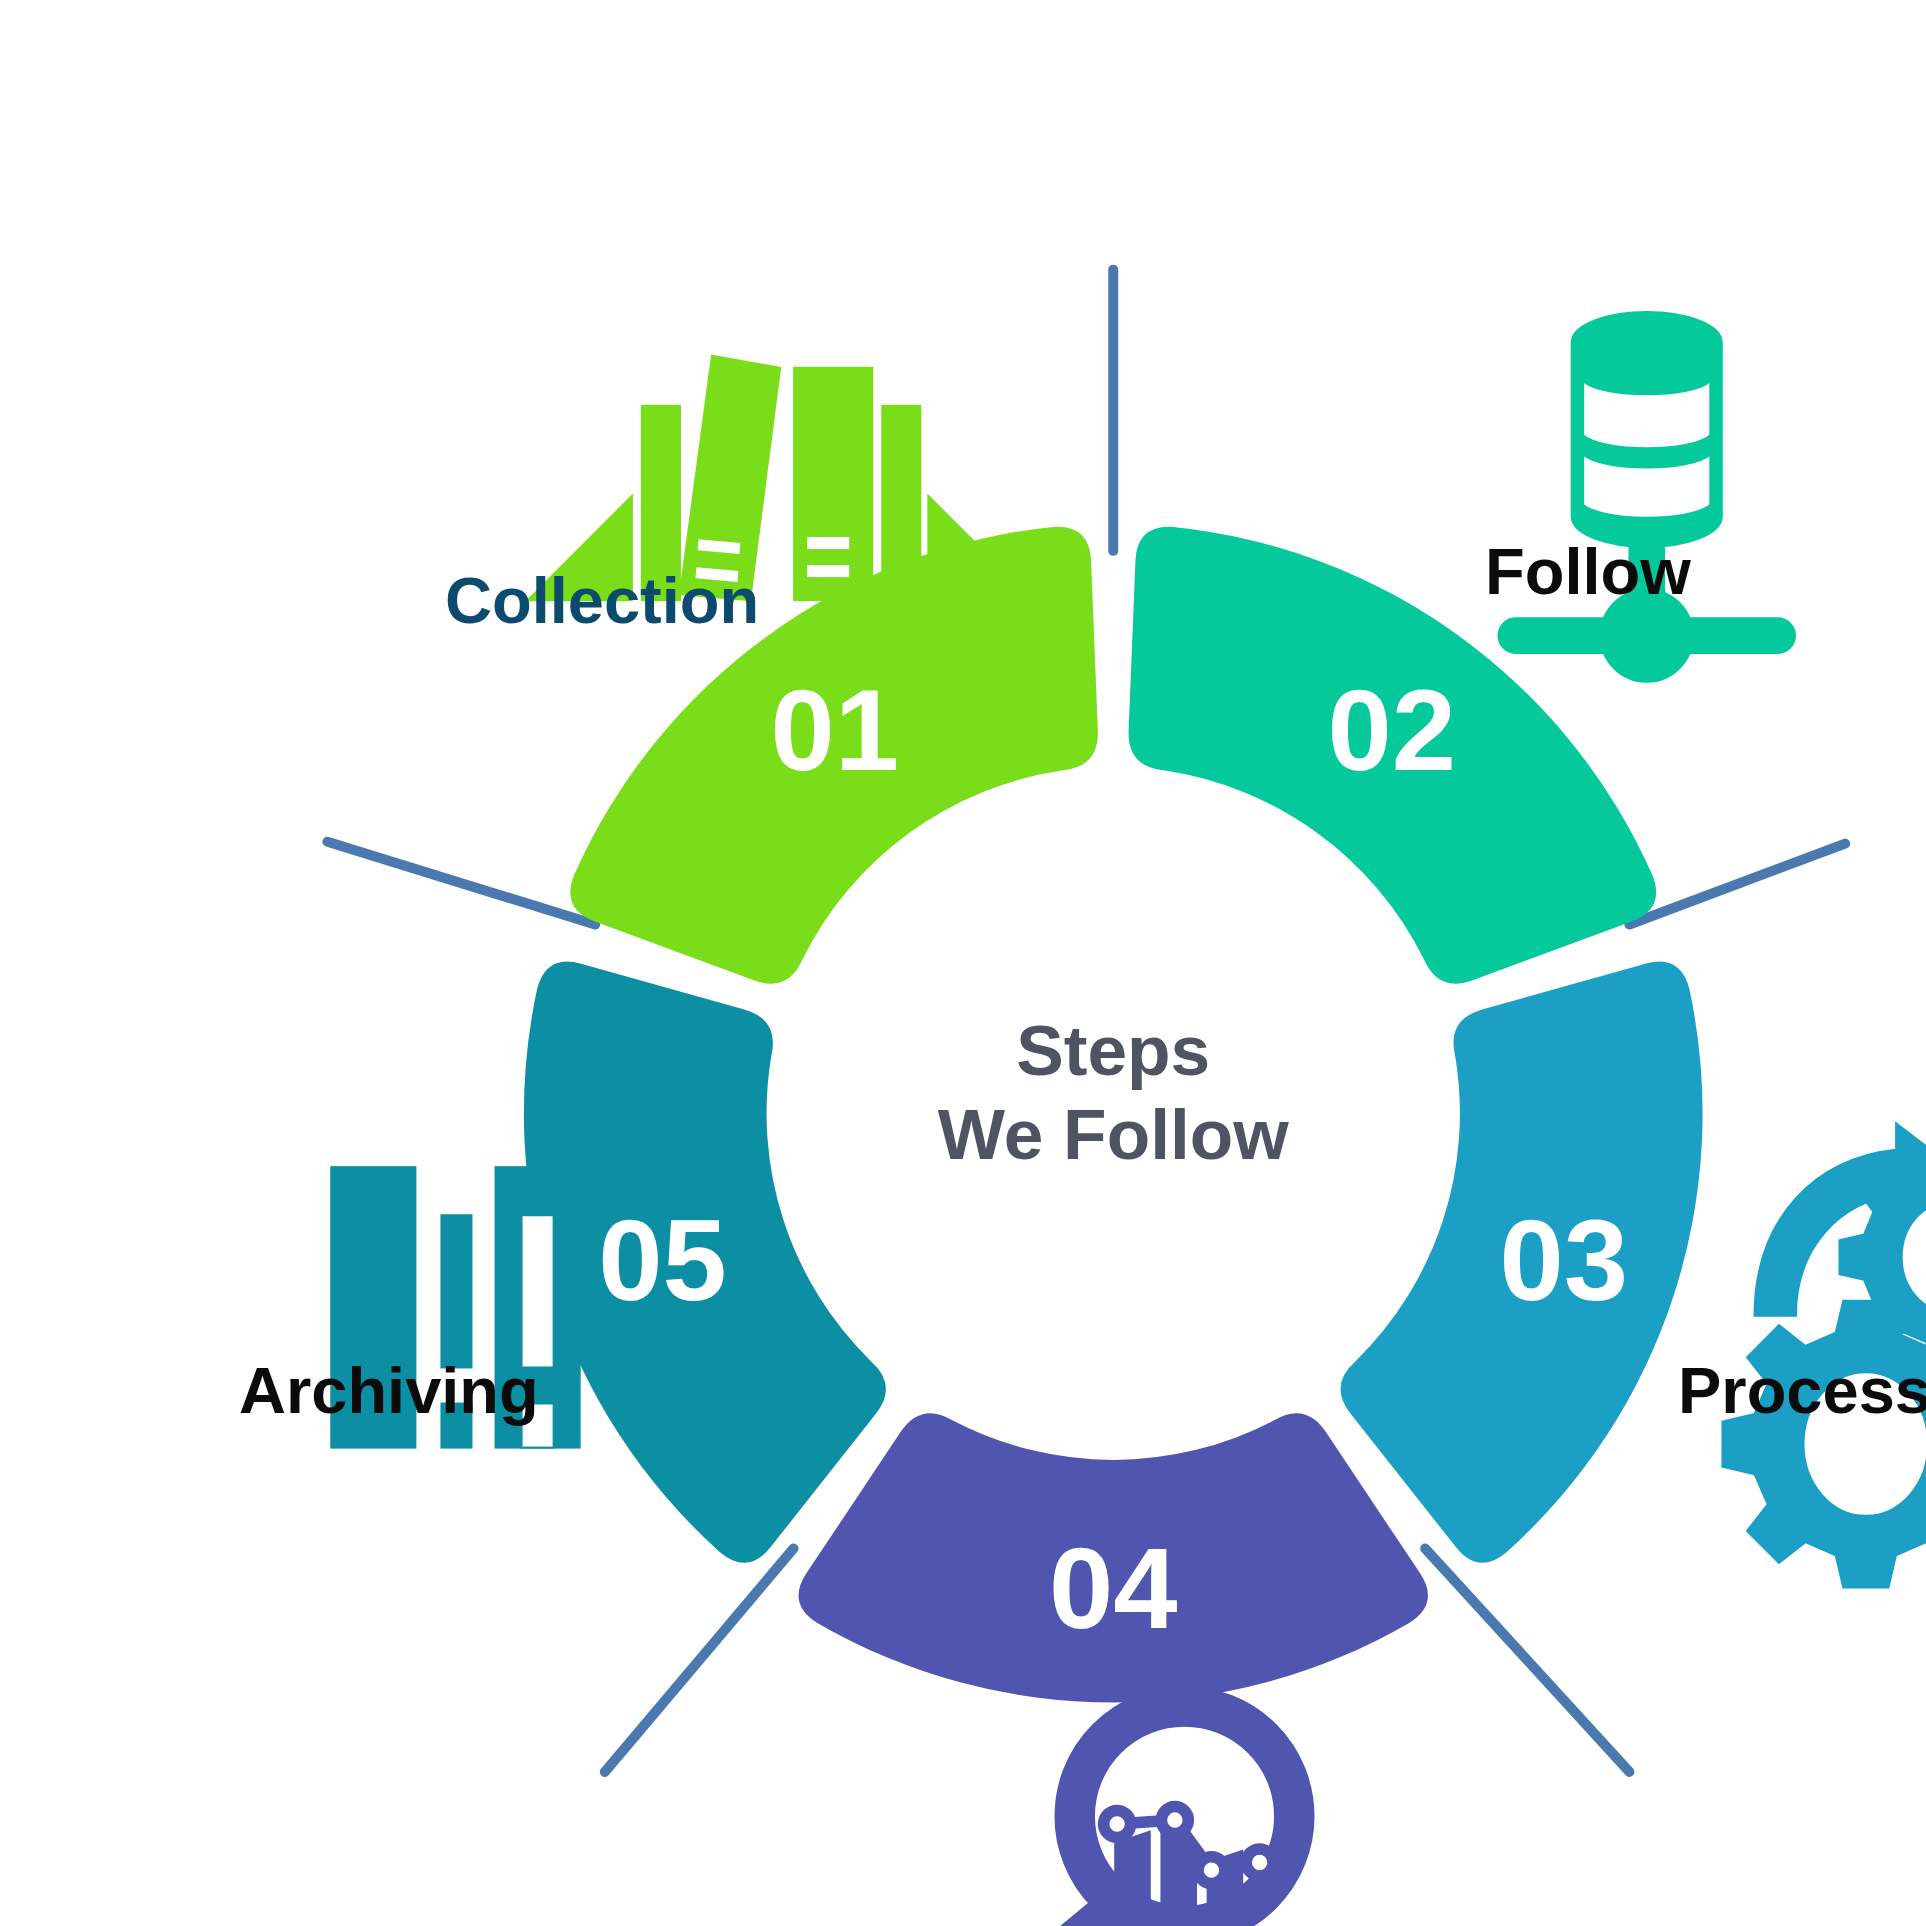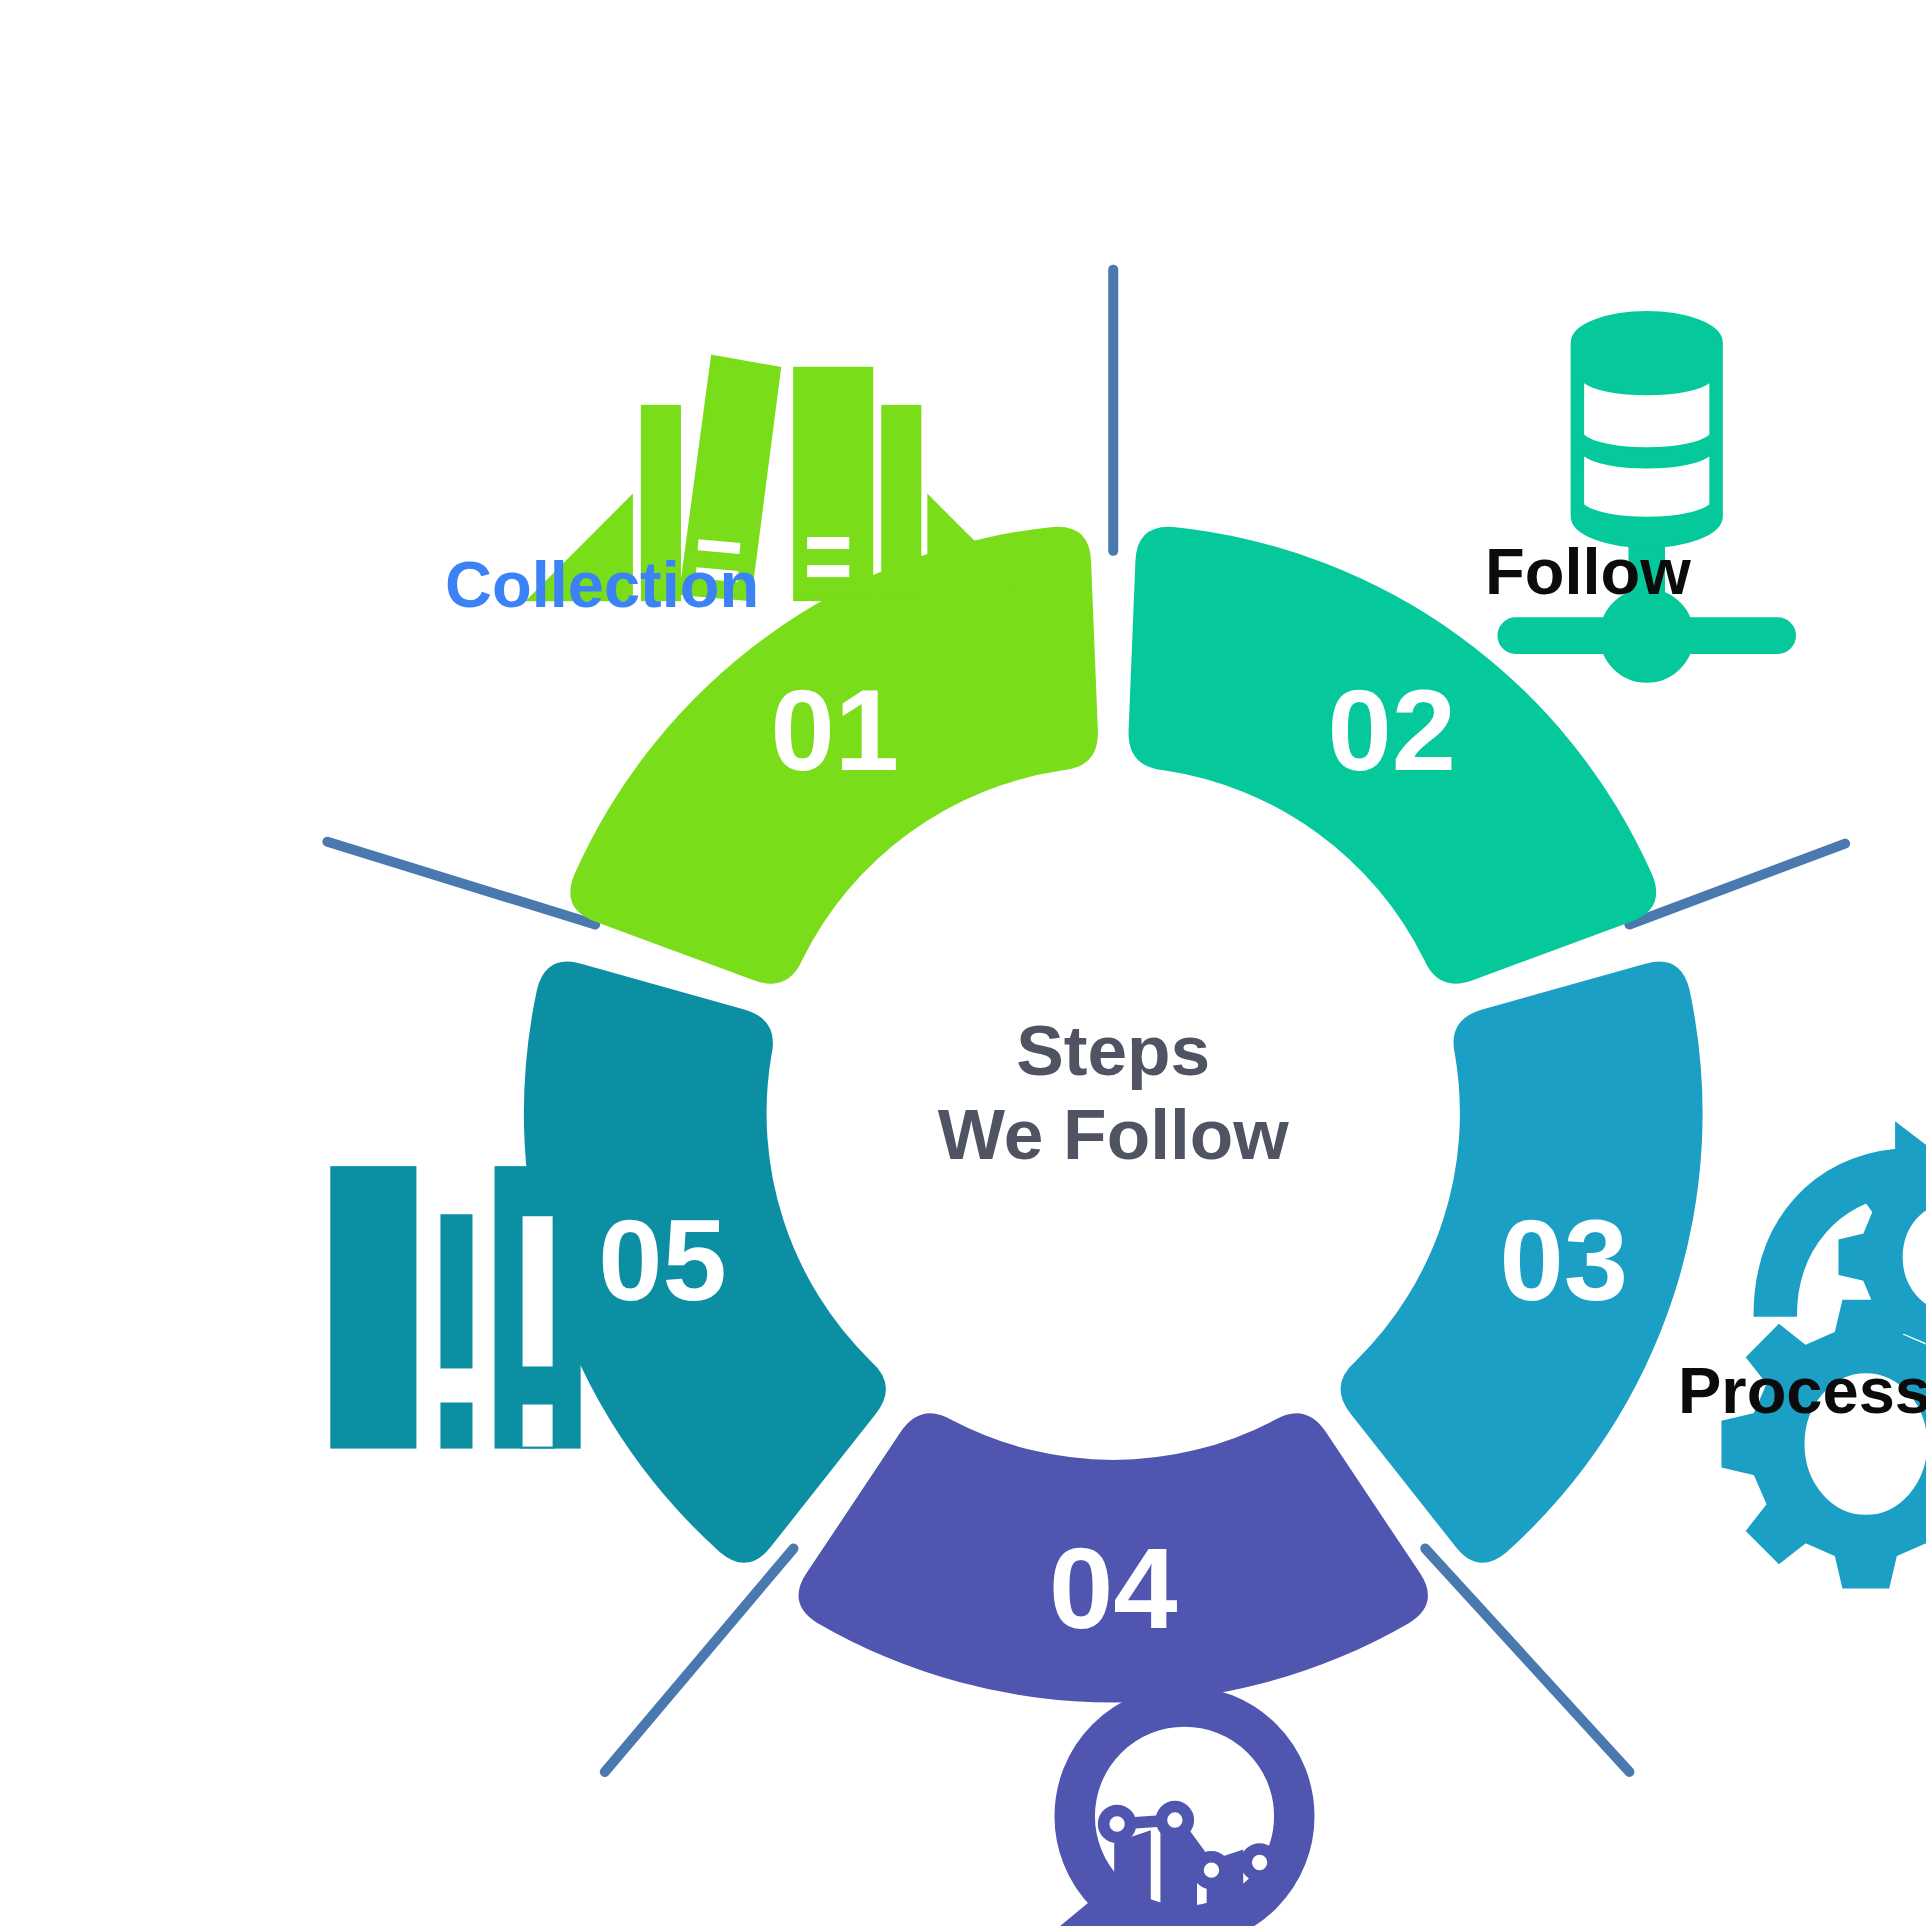--- a/index.html
+++ b/index.html
@@ -125,7 +125,7 @@
 
   </svg>
 
-  <div class="node-label" id="lbl0" style="left: 445px; top: 552px; color: #3b82f6;">Collection</div>
+  <div class="node-label" id="lbl0" style="left: 445px; top: 568px; color: #0c4a6e;">Collection</div>
   <div class="node-label" id="lbl1" style="left: 1485px; top: 539px; color: rgb(11, 11, 11);">Follow</div>
   <div class="node-label" id="lbl2" style="left: 1678px; top: 1358px; color: rgb(11, 11, 11);">Processing</div>
 

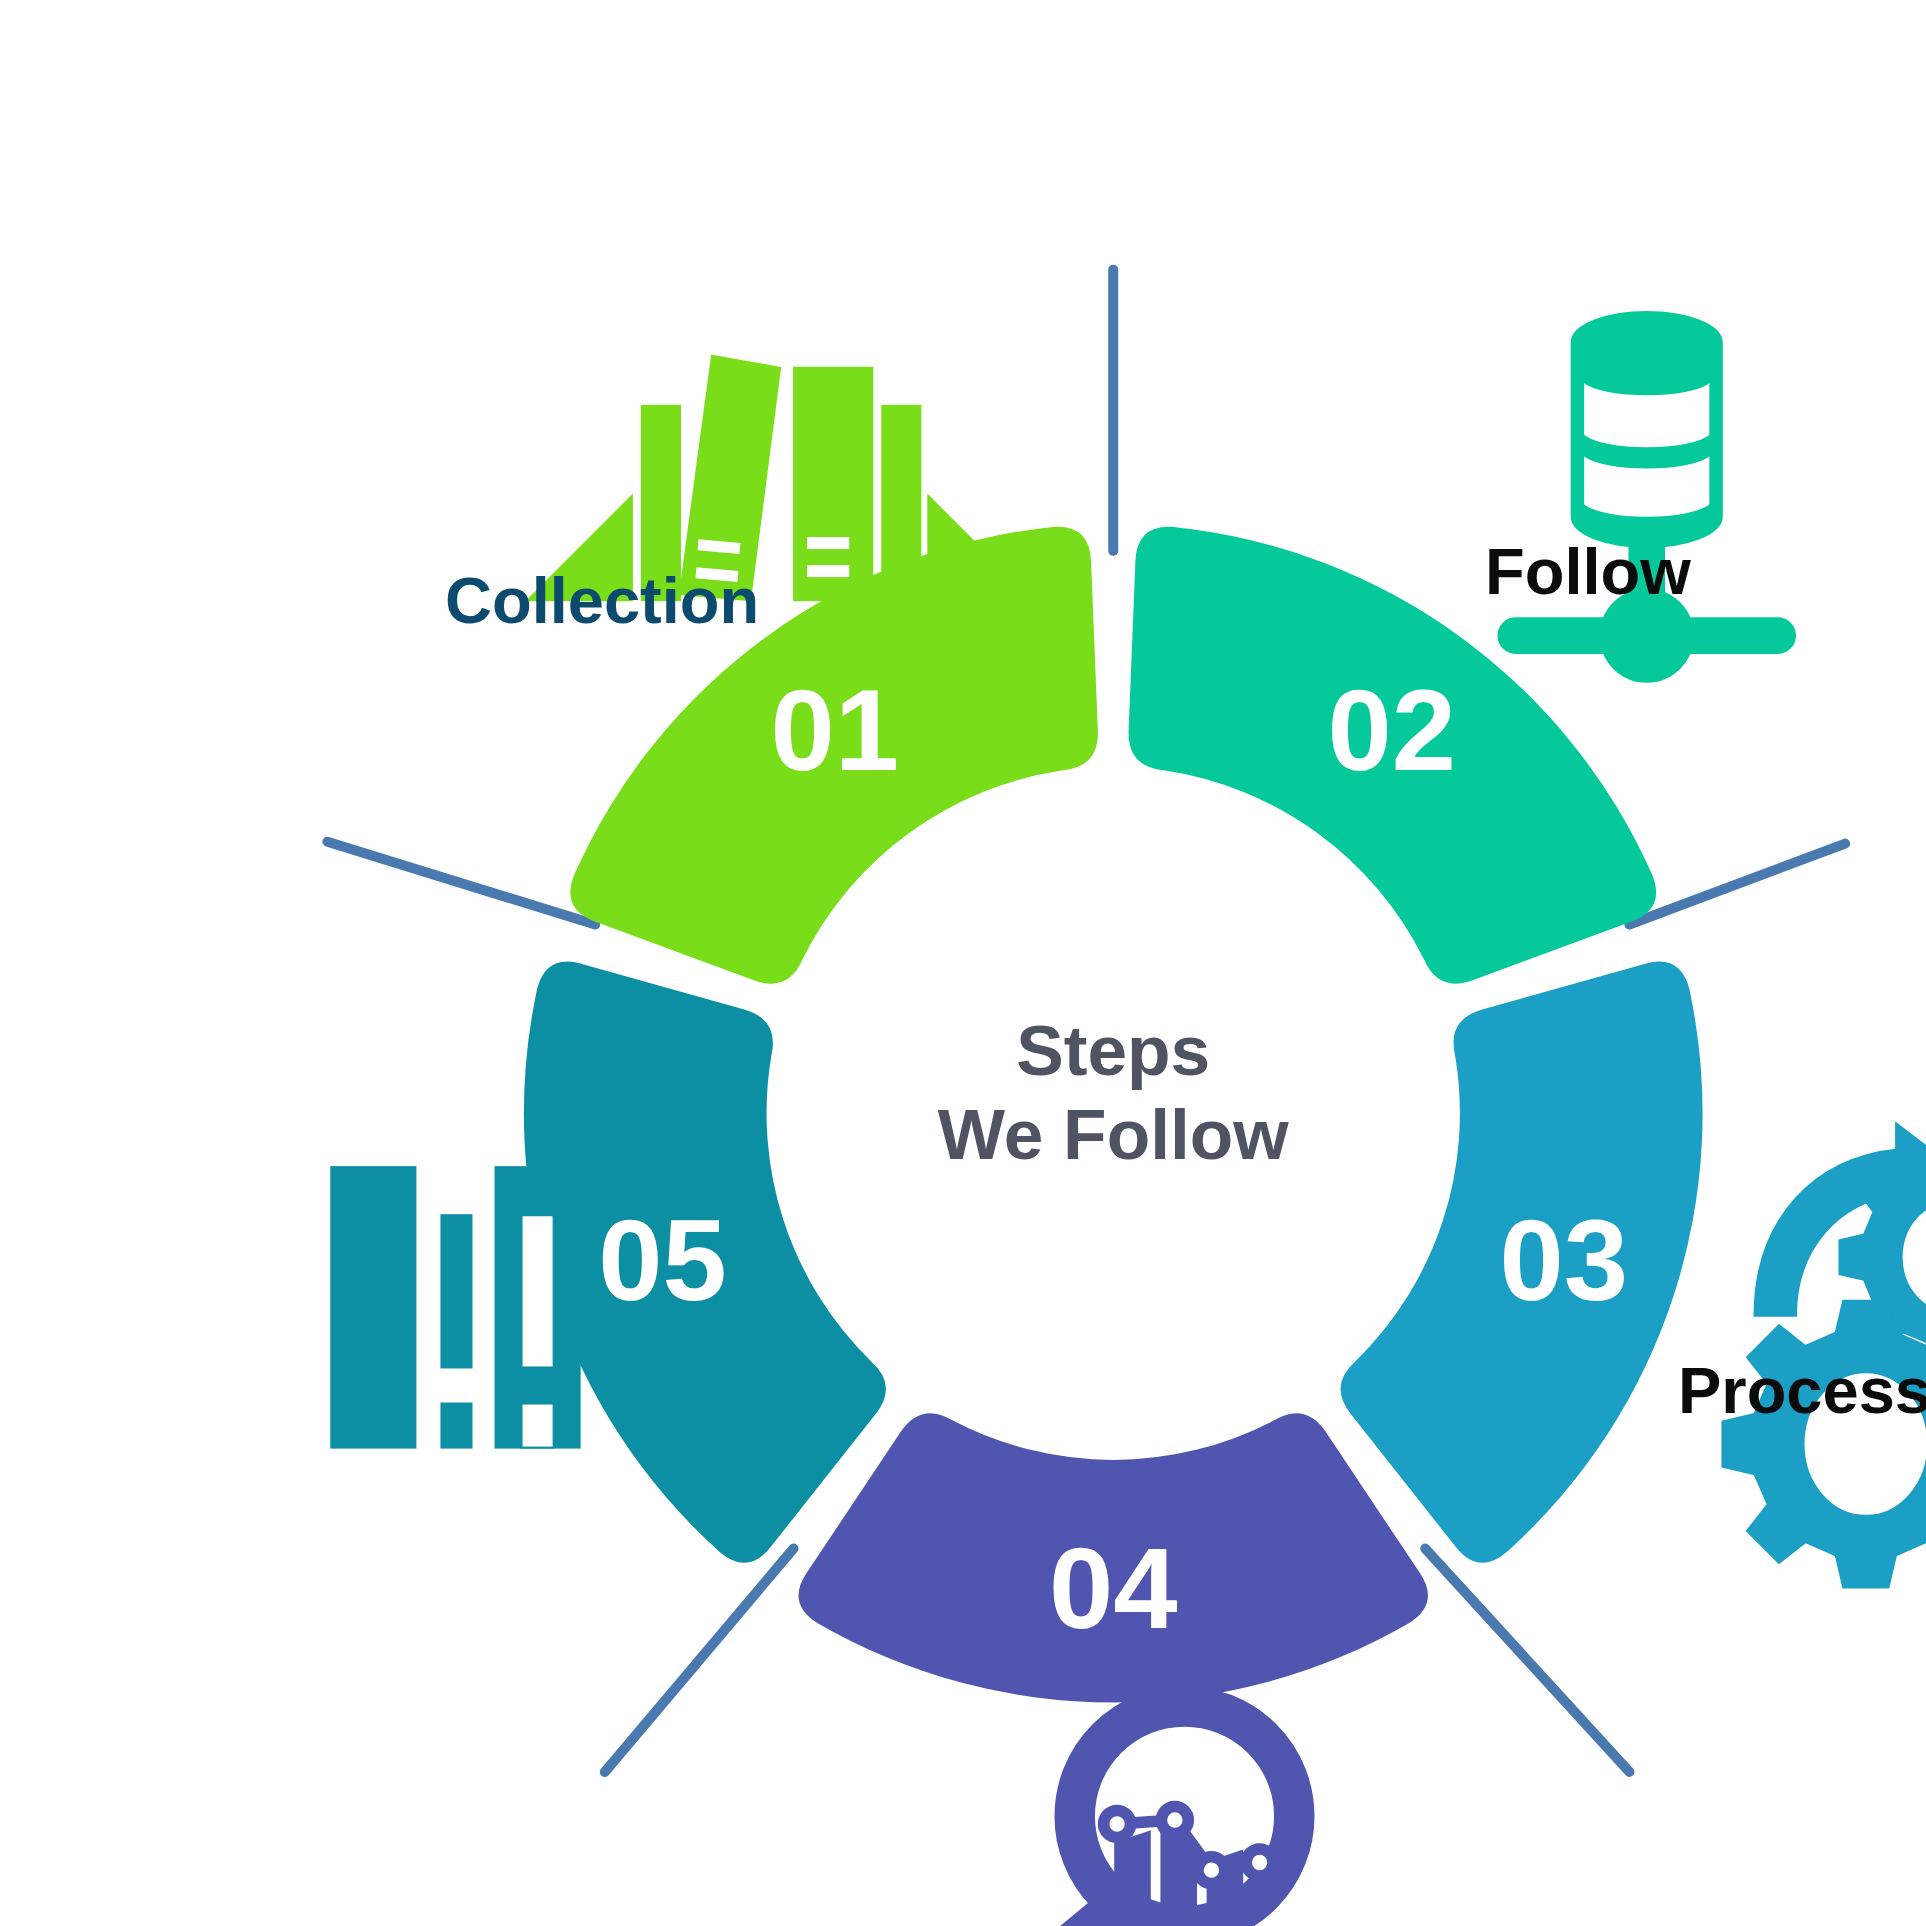--- a/index.html
+++ b/index.html
@@ -129,6 +129,7 @@
   <div class="node-label" id="lbl1" style="left: 1485px; top: 539px; color: rgb(11, 11, 11);">Follow</div>
   <div class="node-label" id="lbl2" style="left: 1678px; top: 1358px; color: rgb(11, 11, 11);">Processing</div>
 
+  <div class="node-label" id="lbl4" style="left: 239px; top: 1358px; color: rgb(11, 11, 11);">Archiving</div>
 
 </div>
 

